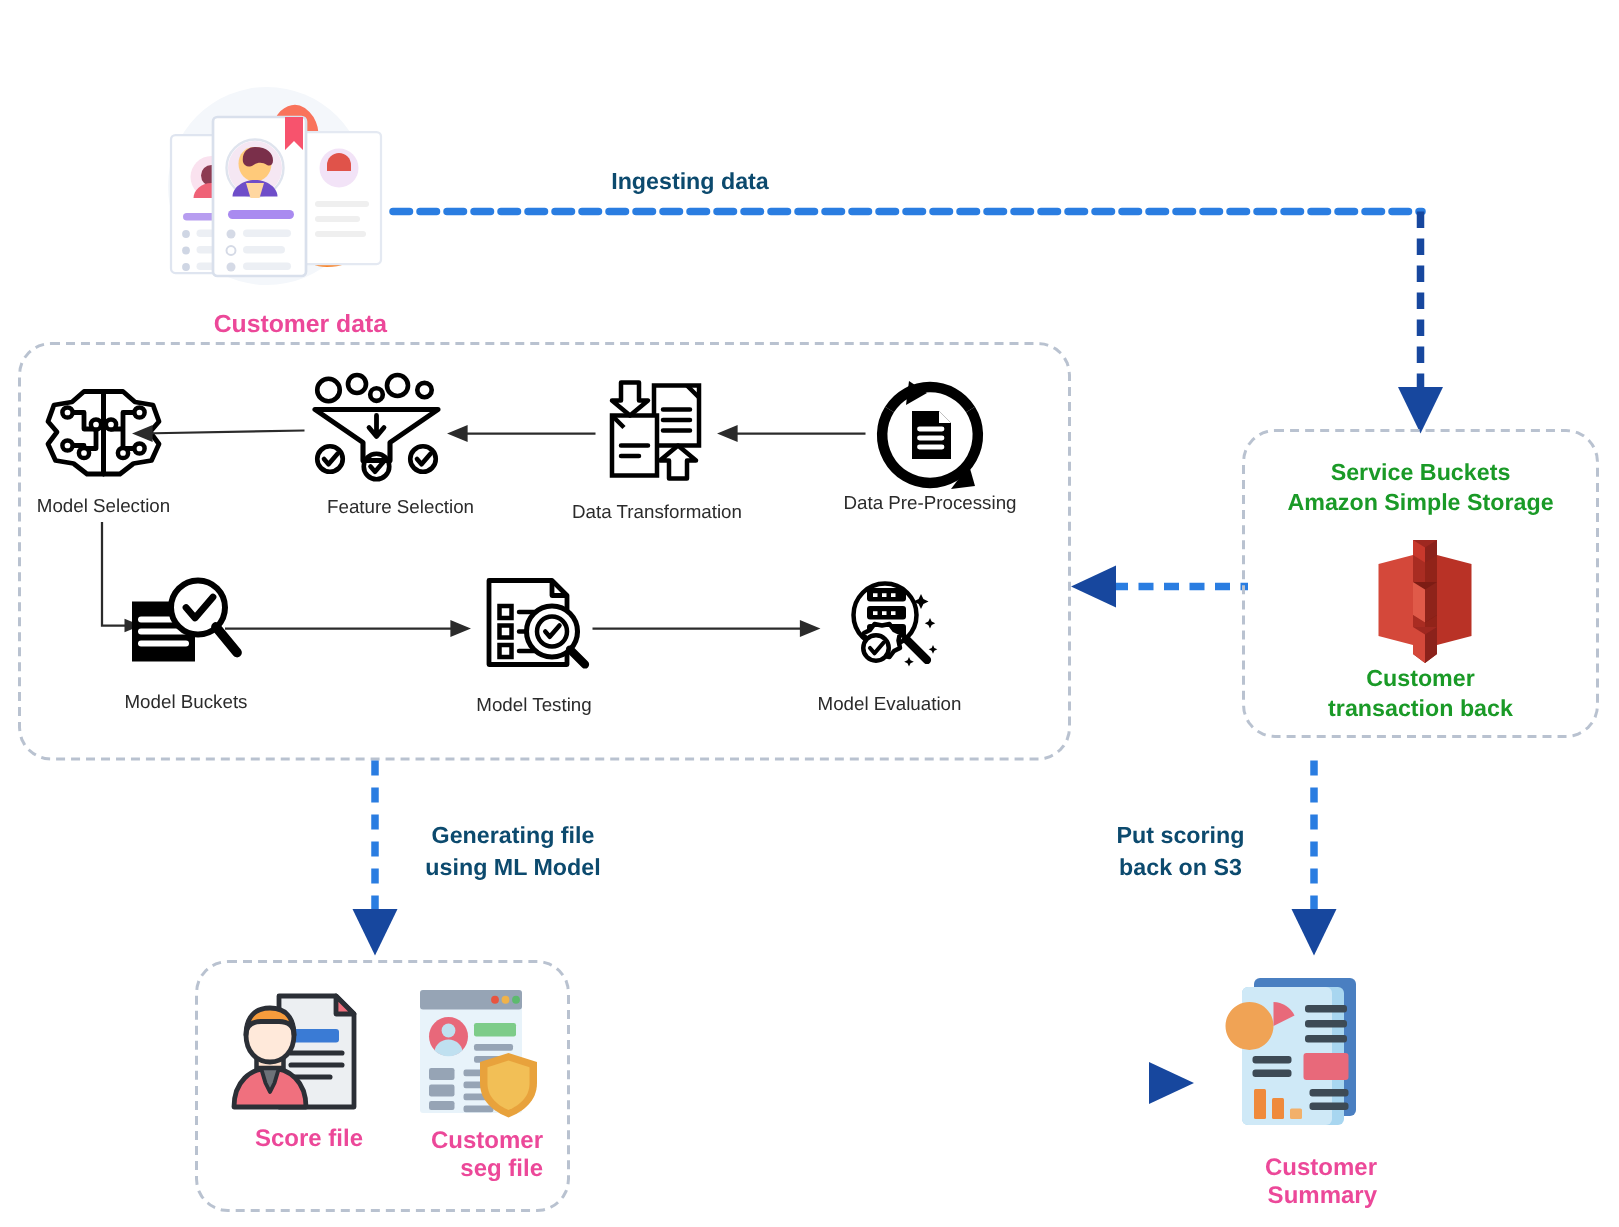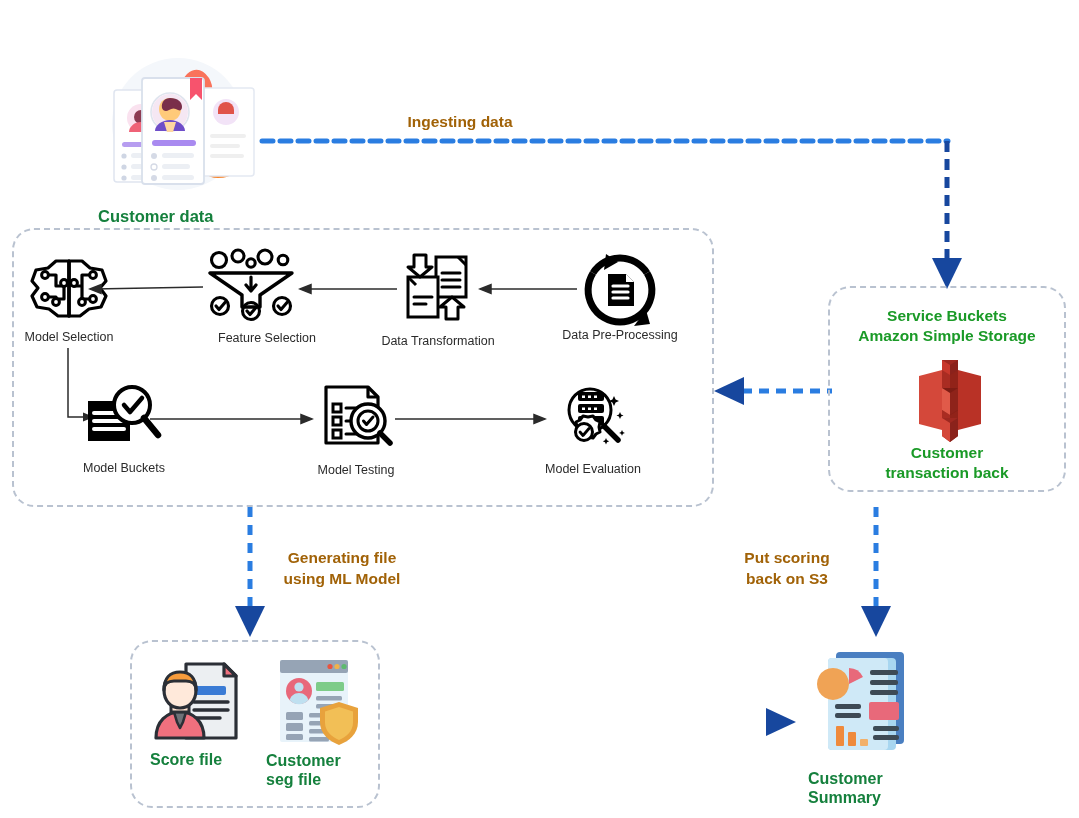--- a/index.html
+++ b/index.html
@@ -8,7 +8,7 @@
   .abs{position:absolute;}
   .lbl{color:#15803d;font-weight:bold;text-align:left;line-height:1.18;}
   .pipe-lbl{color:#2b2b2b;font-size:12.5px;text-align:center;line-height:1.2;font-weight:normal;}
-  .flow-lbl{color:#a16207;font-weight:bold;font-size:15.5px;text-align:center;line-height:1.35;}
+  .flow-lbl{color:#0c4a6e;font-weight:bold;font-size:15.5px;text-align:center;line-height:1.35;}
   .green-lbl{color:#1a9a27;font-weight:bold;text-align:center;line-height:1.3;}
   .dashbox{border:2.5px dashed #b9c2d0;border-radius:22px;box-sizing:border-box;}
   svg{display:block;overflow:visible;}

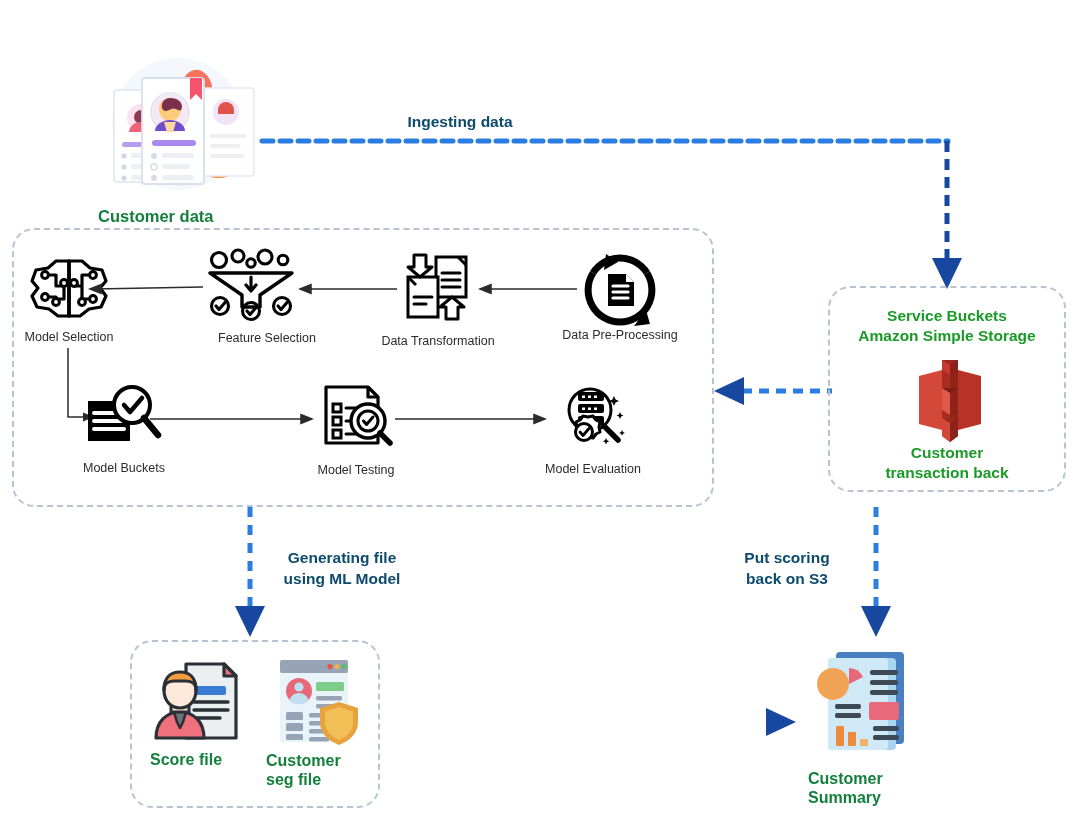--- a/index.html
+++ b/index.html
@@ -6,7 +6,7 @@
   body{width:1079px;height:818px;position:relative;overflow:hidden;
        font-family:"Liberation Sans","DejaVu Sans",sans-serif;}
   .abs{position:absolute;}
-  .lbl{color:#15803d;font-weight:bold;text-align:left;line-height:1.18;}
+  .lbl{color:#ec4899;font-weight:bold;text-align:right;line-height:1.18;}
   .pipe-lbl{color:#2b2b2b;font-size:12.5px;text-align:center;line-height:1.2;font-weight:normal;}
   .flow-lbl{color:#0c4a6e;font-weight:bold;font-size:15.5px;text-align:center;line-height:1.35;}
   .green-lbl{color:#1a9a27;font-weight:bold;text-align:center;line-height:1.3;}

